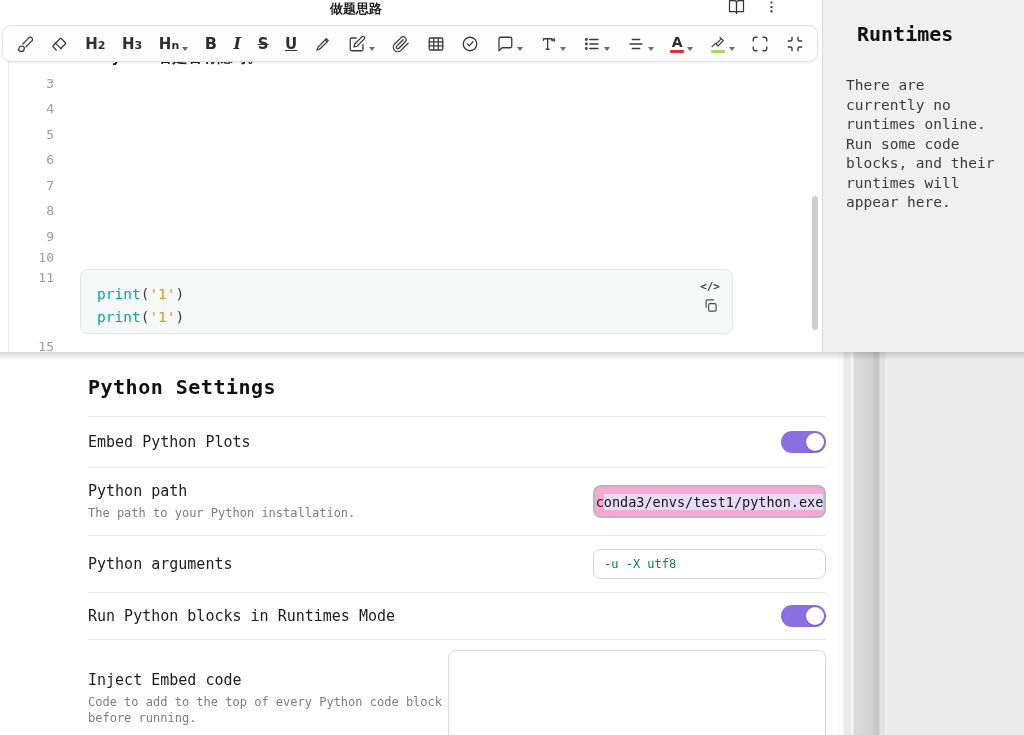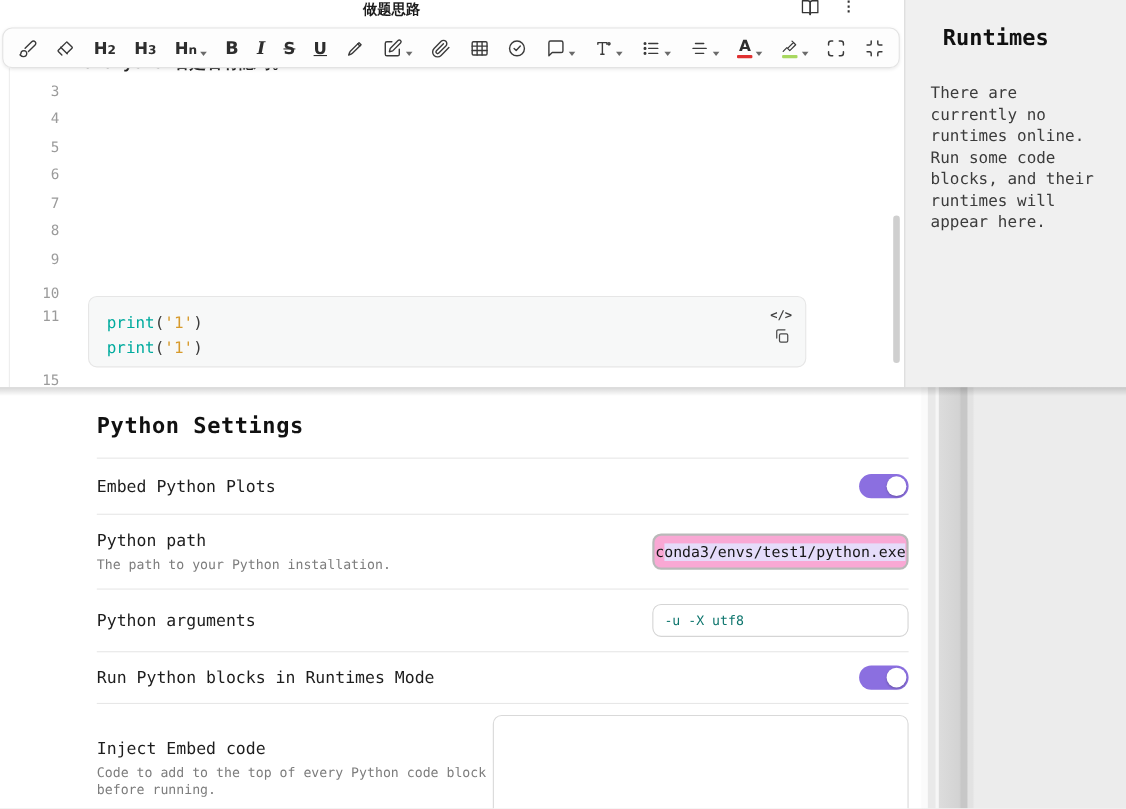--- a/index.html
+++ b/index.html
@@ -250,7 +250,7 @@
     <span class="linenum" style="top:178px">7</span>
     <span class="linenum" style="top:203px">8</span>
     <span class="linenum" style="top:229px">9</span>
-    <span class="linenum" style="top:260px">10</span>
+    <span class="linenum" style="top:250px">10</span>
     <span class="linenum" style="top:281px">11</span>
     <span class="linenum" style="top:339px">15</span>
 

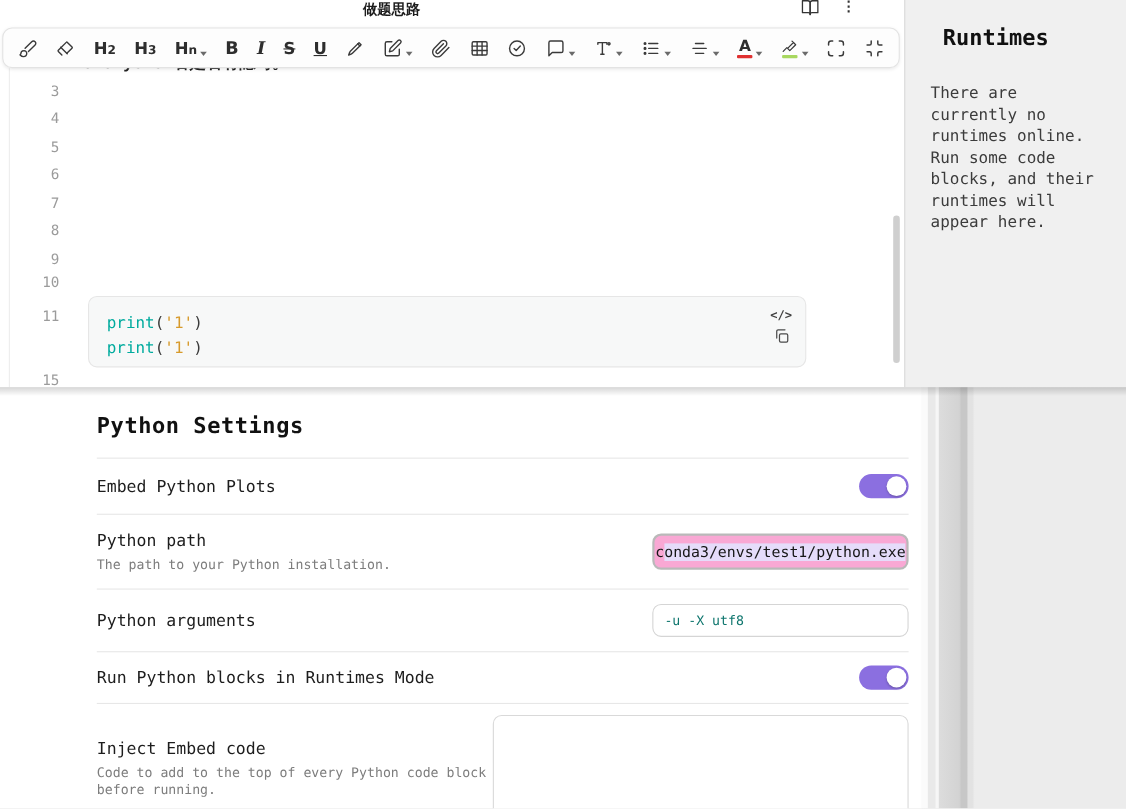--- a/index.html
+++ b/index.html
@@ -251,7 +251,7 @@
     <span class="linenum" style="top:203px">8</span>
     <span class="linenum" style="top:229px">9</span>
     <span class="linenum" style="top:250px">10</span>
-    <span class="linenum" style="top:281px">11</span>
+    <span class="linenum" style="top:270px">11</span>
     <span class="linenum" style="top:339px">15</span>
 
     <div class="code-block">

